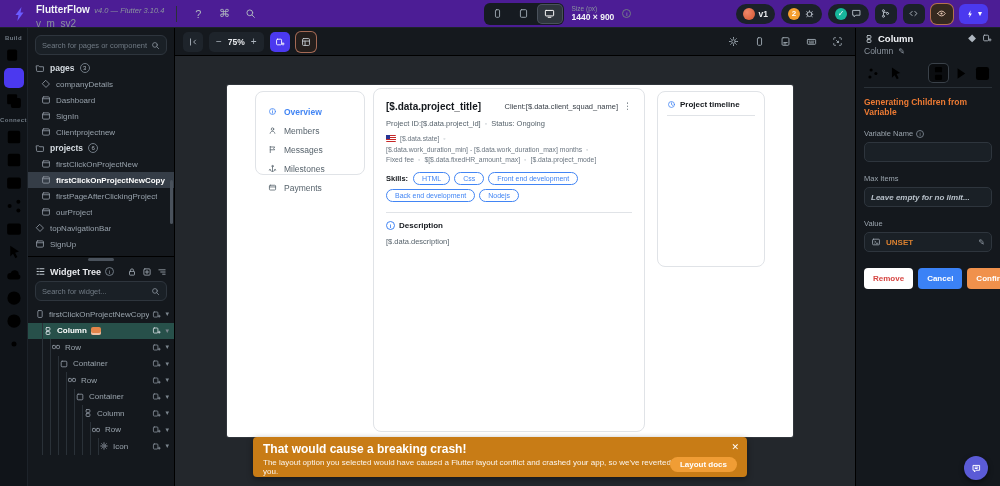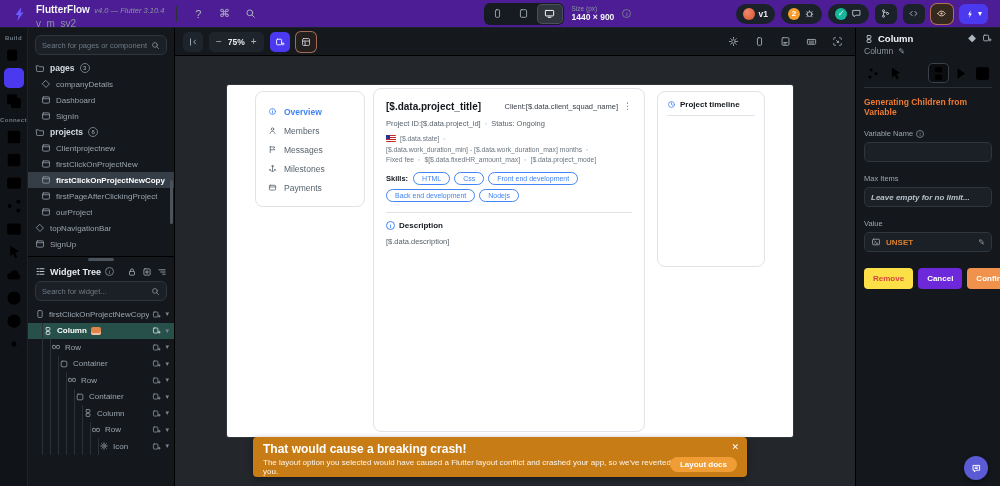--- a/index.html
+++ b/index.html
@@ -119,7 +119,7 @@
     border-radius:2px; box-shadow:0 0 0 1px #31363C; }
 
   .card { position:absolute; background:#fff; border:1px solid #E0E3E7; border-radius:8px; }
-  .nav-card { left:28px; top:6px; width:110px; height:116px; padding:10px 12px; }
+  .nav-card { left:28px; top:6px; width:110px; height:84px; padding:10px 12px; }
   .nav-item { display:flex; align-items:center; gap:7px; height:19px; cursor:pointer; }
   .nav-item .ic { font-size:9px; color:#57636C; }
   .nav-item .lbl { font-size:8.5px; color:#57636C; }

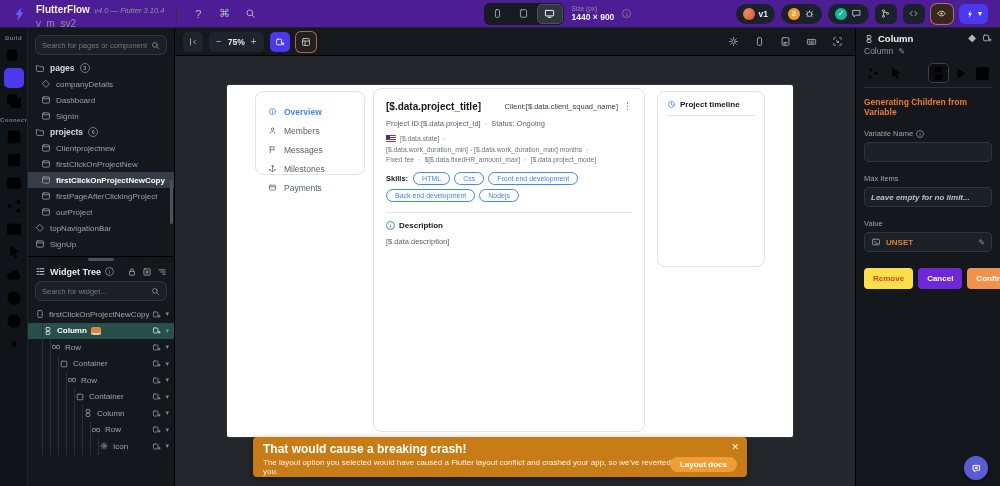--- a/index.html
+++ b/index.html
@@ -437,6 +437,15 @@
             </span>
             <span class="lbl">SignIn</span>
           </div>
+          <div class="prow indent ">
+    <span class="ic ">
+              <svg viewBox="0 0 16 16">
+                <rect x="2.5" y="3" width="11" height="10" rx="1.8"></rect>
+                <path d="M2.5 6h11"></path>
+              </svg>
+            </span>
+            <span class="lbl">Clientprojectnew</span>
+          </div>
           <div class="prow folder">
       <span class="ic ">
               <svg viewBox="0 0 16 16">
@@ -445,15 +454,6 @@
             </span>
             <span class="lbl">projects</span>
       <span class="cnt">6</span>
-          </div>
-          <div class="prow indent ">
-    <span class="ic ">
-              <svg viewBox="0 0 16 16">
-                <rect x="2.5" y="3" width="11" height="10" rx="1.8"></rect>
-                <path d="M2.5 6h11"></path>
-              </svg>
-            </span>
-            <span class="lbl">Clientprojectnew</span>
           </div>
           <div class="prow indent ">
     <span class="ic ">

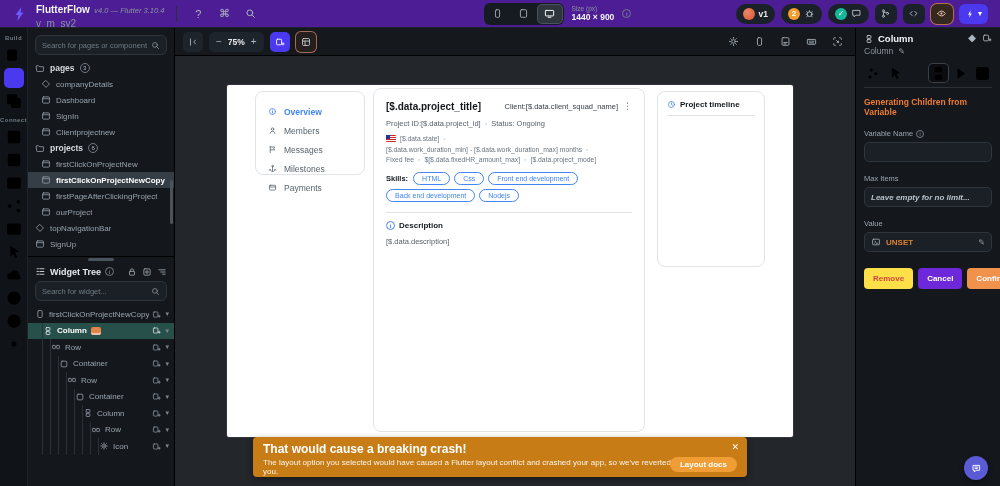--- a/index.html
+++ b/index.html
@@ -192,7 +192,7 @@
   .rp-btnrow { display:flex; align-items:center; margin-top:16px; gap:5px; }
   .rbtn { height:21px; border-radius:4px; font-size:8px; font-weight:bold; display:flex;
     align-items:center; justify-content:center; padding:0 9px; cursor:pointer; }
-  .rbtn.remove { background:#fde047; color:#D64541; }
+  .rbtn.remove { background:#ffffff; color:#D64541; }
   .rbtn.cancel { background:#6d28d9; color:#fff; margin-left:auto; }
   .rbtn.confirm { background:#F0914C; color:#fff; }
 

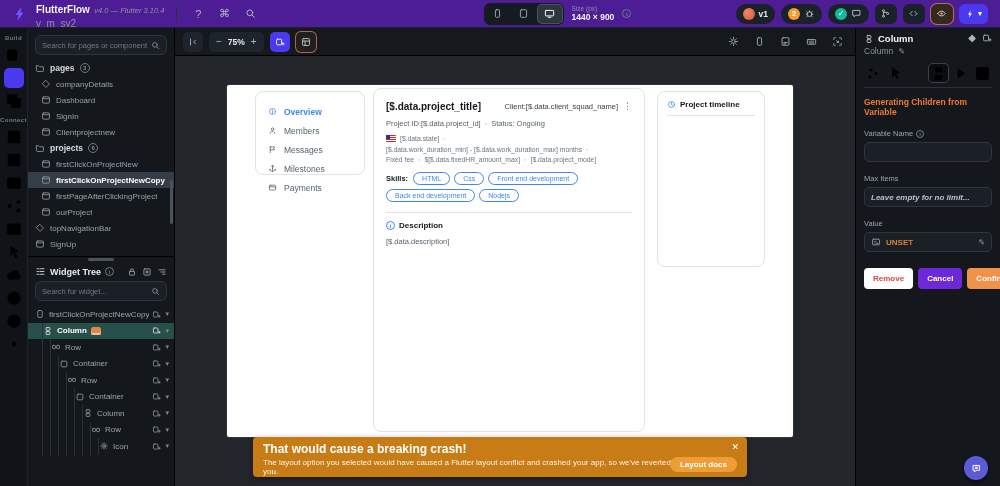--- a/index.html
+++ b/index.html
@@ -193,7 +193,7 @@
   .rbtn { height:21px; border-radius:4px; font-size:8px; font-weight:bold; display:flex;
     align-items:center; justify-content:center; padding:0 9px; cursor:pointer; }
   .rbtn.remove { background:#ffffff; color:#D64541; }
-  .rbtn.cancel { background:#6d28d9; color:#fff; margin-left:auto; }
+  .rbtn.cancel { background:#3b82f6; color:#fff; margin-left:auto; }
   .rbtn.confirm { background:#F0914C; color:#fff; }
 
   .chat-fab { position:fixed; right:12px; bottom:6px; width:24px; height:24px; border-radius:50%;

